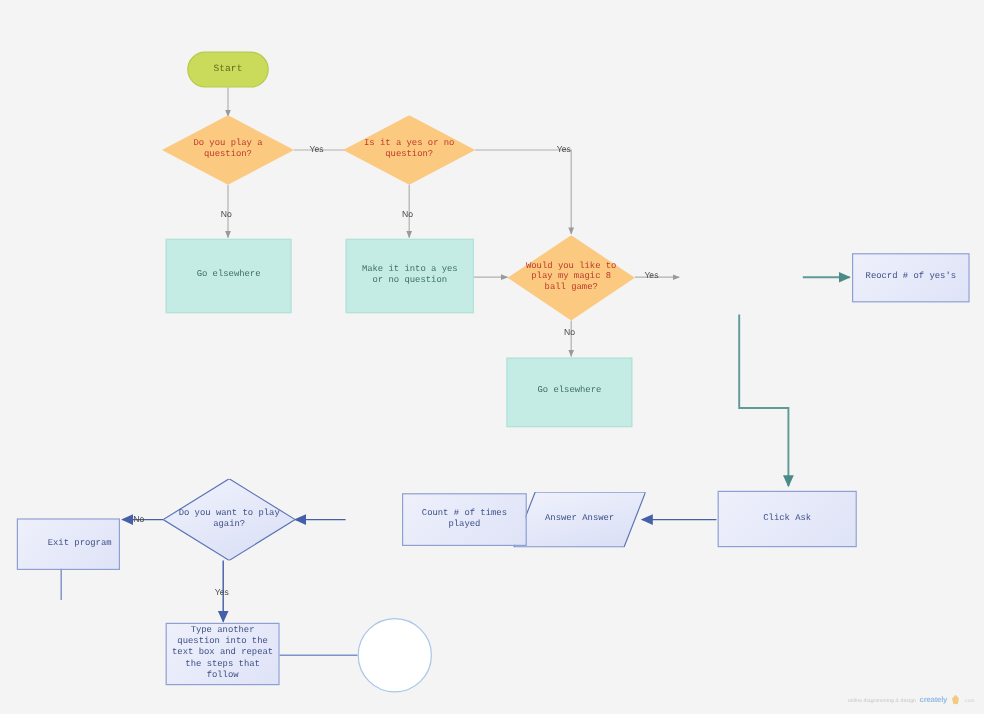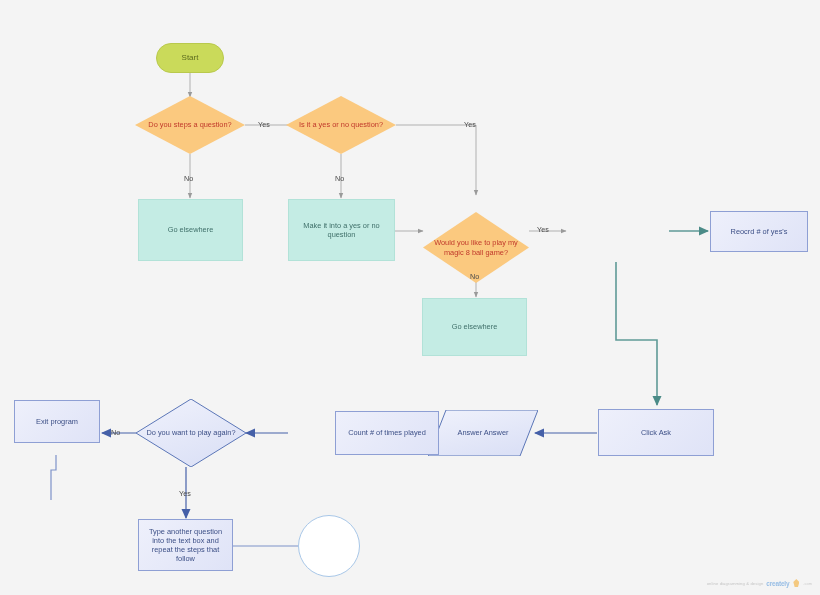--- a/index.html
+++ b/index.html
@@ -29,6 +29,7 @@
     justify-content: center;
     text-align: center;
     line-height: 1.25;
+    font-family: Liberation Mono, monospace;
   }
   .node .label {
     display: block;

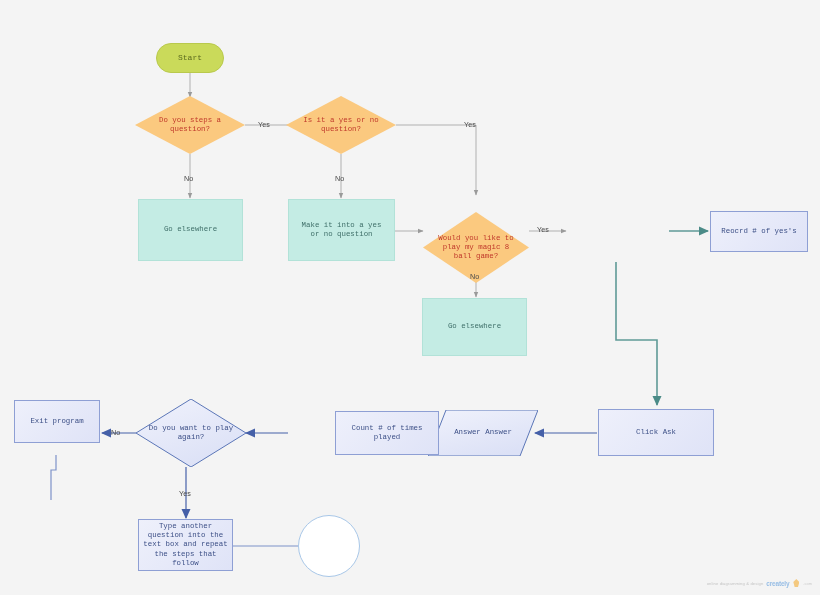--- a/index.html
+++ b/index.html
@@ -221,7 +221,7 @@
     <svg class="dshape" viewBox="0 0 110 58" preserveAspectRatio="none">
       <polygon points="55,0 110,29 55,58 0,29" fill="#fbc97f"></polygon>
     </svg>
-    <span class="label">Do you steps a question?</span>
+    <span class="label">Do you play a question?</span>
   </div>
 
   <div class="node diamond-orange" style="left:286px; top:96px; width:110px; height:58px;">

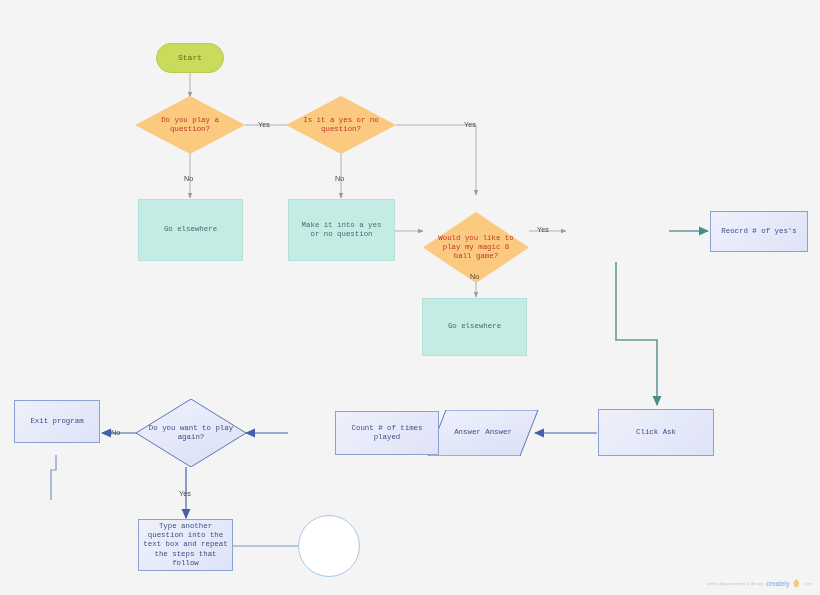--- a/index.html
+++ b/index.html
@@ -239,7 +239,7 @@
     <span class="label">Make it into a yes or no question</span>
   </div>
 
-  <div class="node diamond-orange" style="left:423px; top:212px; width:106px; height:71px;">
+  <div class="node diamond-orange" style="left:423px; top:196px; width:106px; height:71px;">
     <svg class="dshape" viewBox="0 0 106 71" preserveAspectRatio="none">
       <polygon points="53,0 106,35.5 53,71 0,35.5" fill="#fbc97f"></polygon>
     </svg>

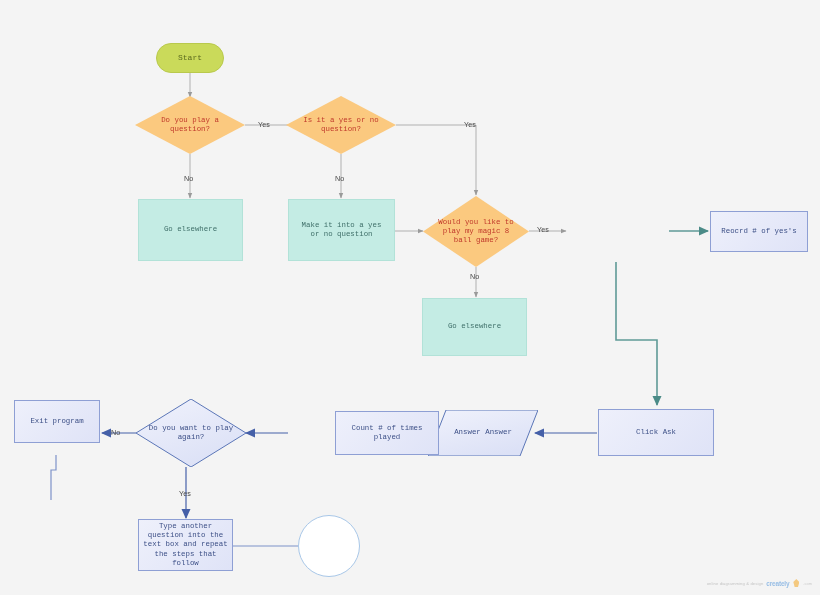--- a/index.html
+++ b/index.html
@@ -277,7 +277,7 @@
     <span class="label" style="padding:0 4px;">Do you want to play  again?</span>
   </div>
 
-  <div class="node box-blue" style="left:14px; top:400px; width:86px; height:43px;">
+  <div class="node box-blue" style="left:14px; top:432px; width:86px; height:43px;text-align:right;">
     <span class="label">Exit program</span>
   </div>
 

